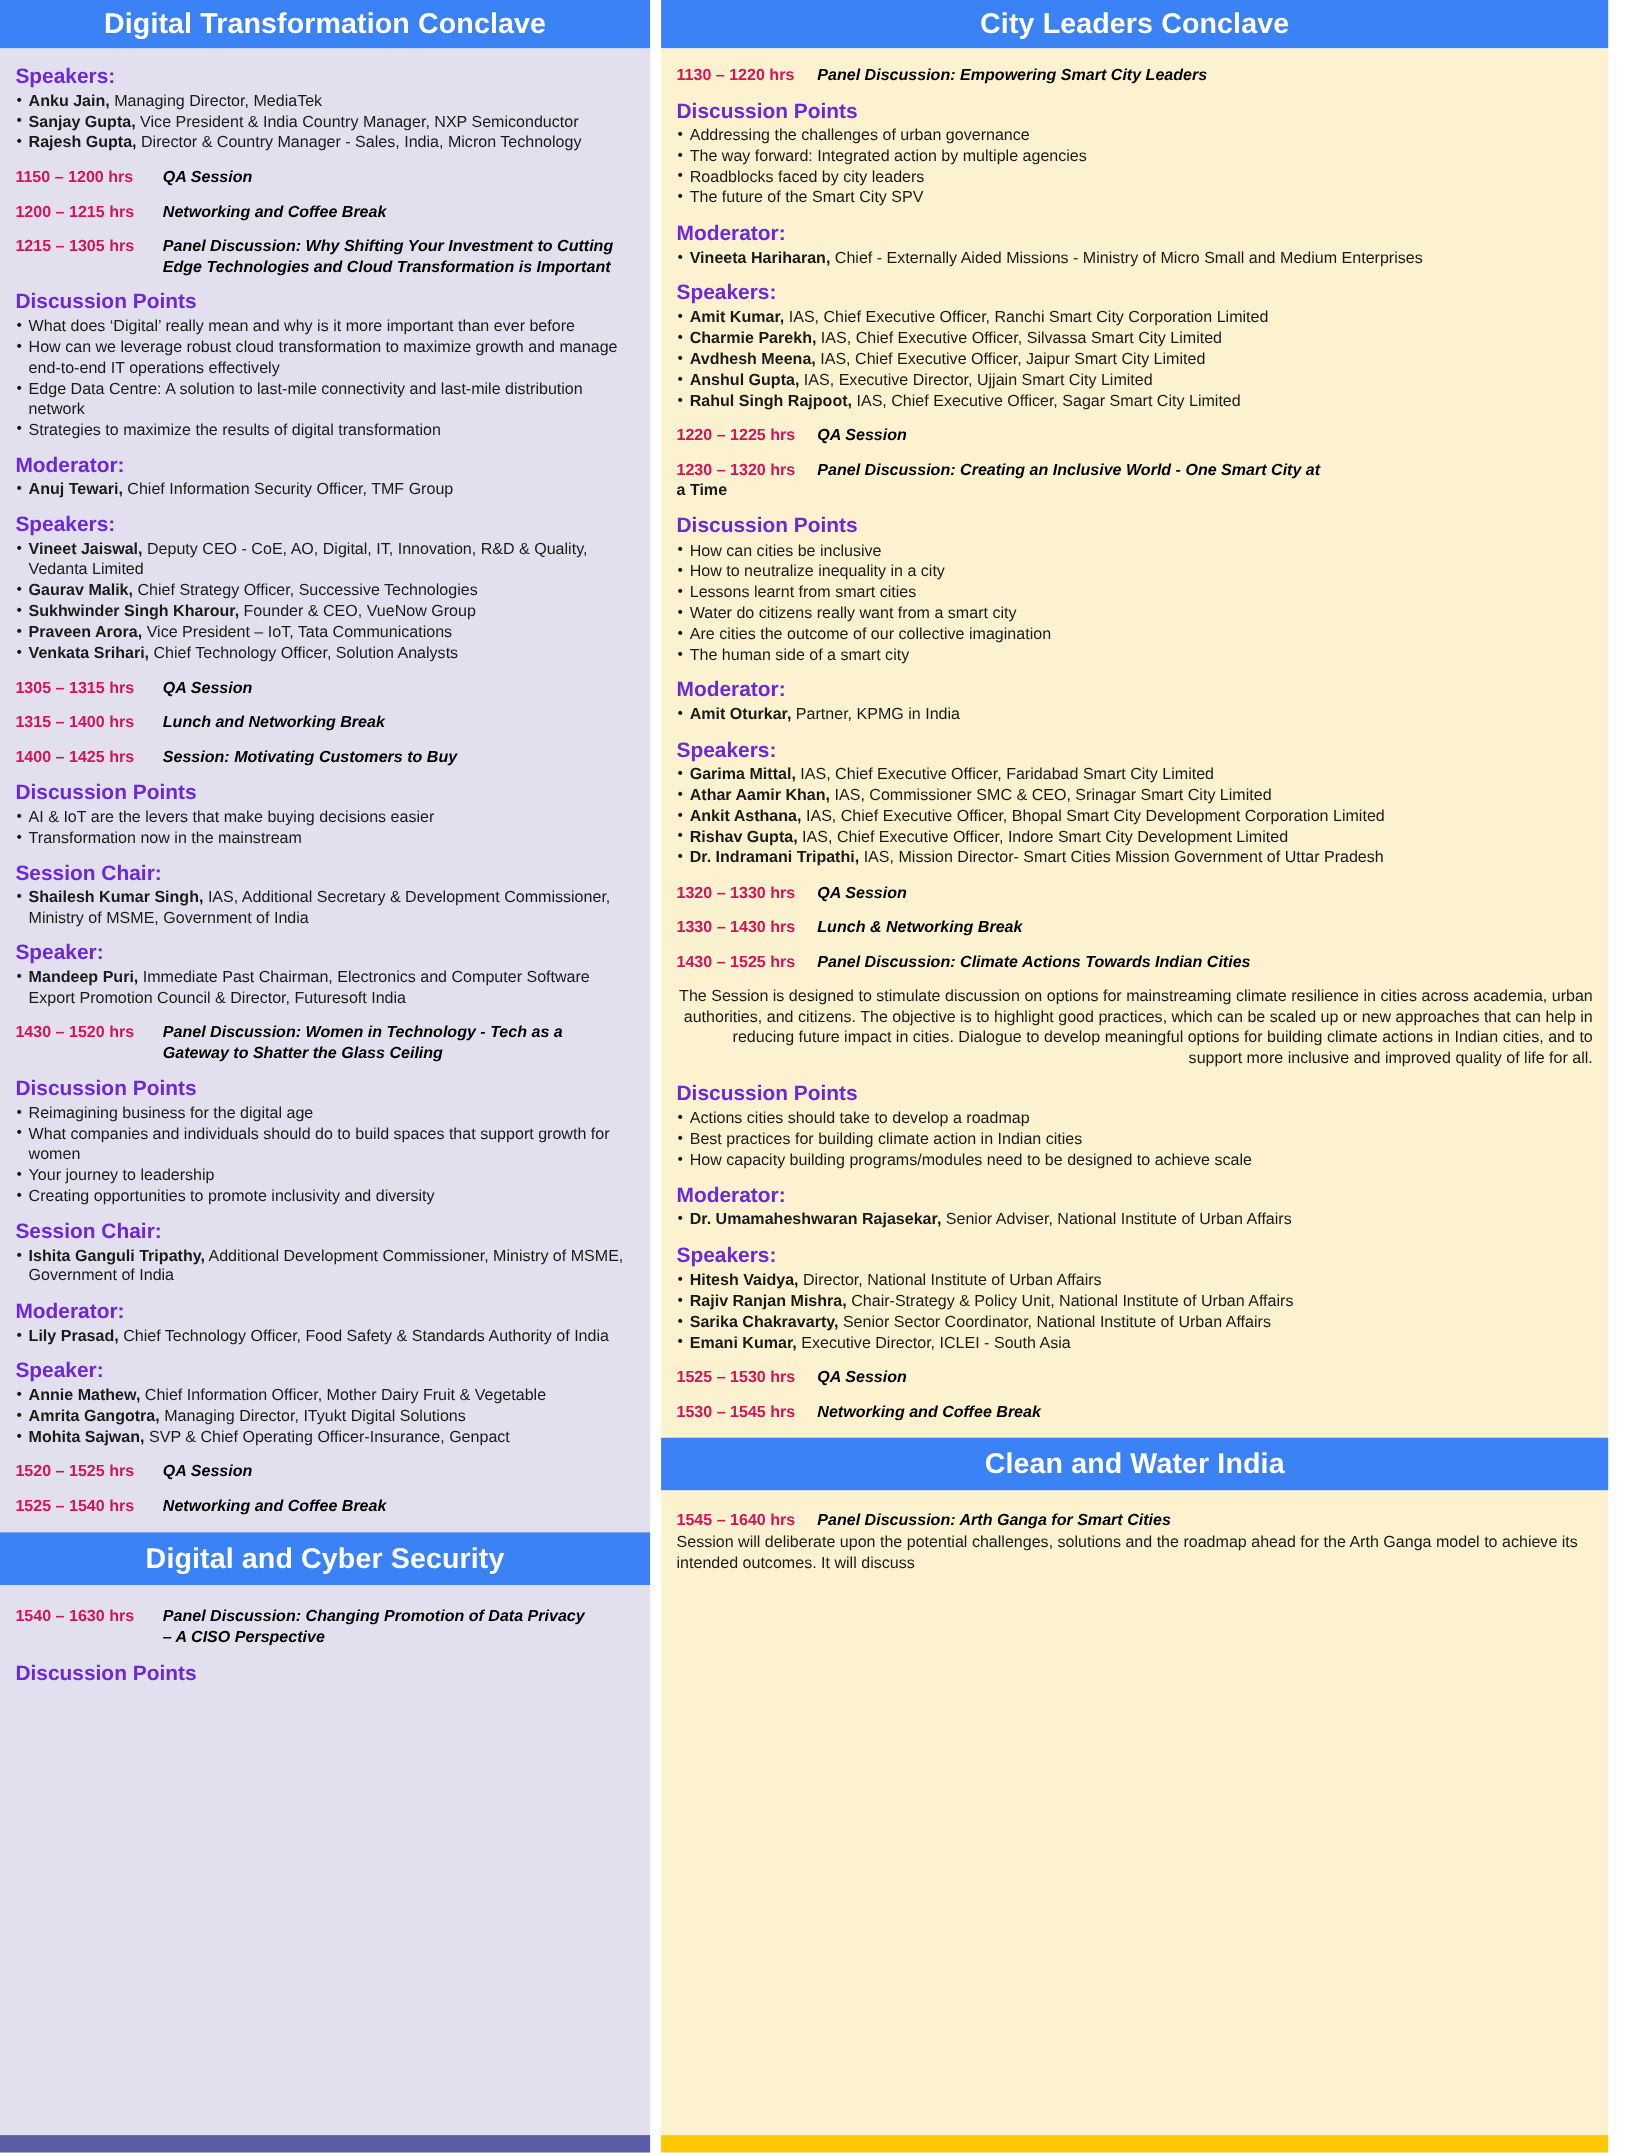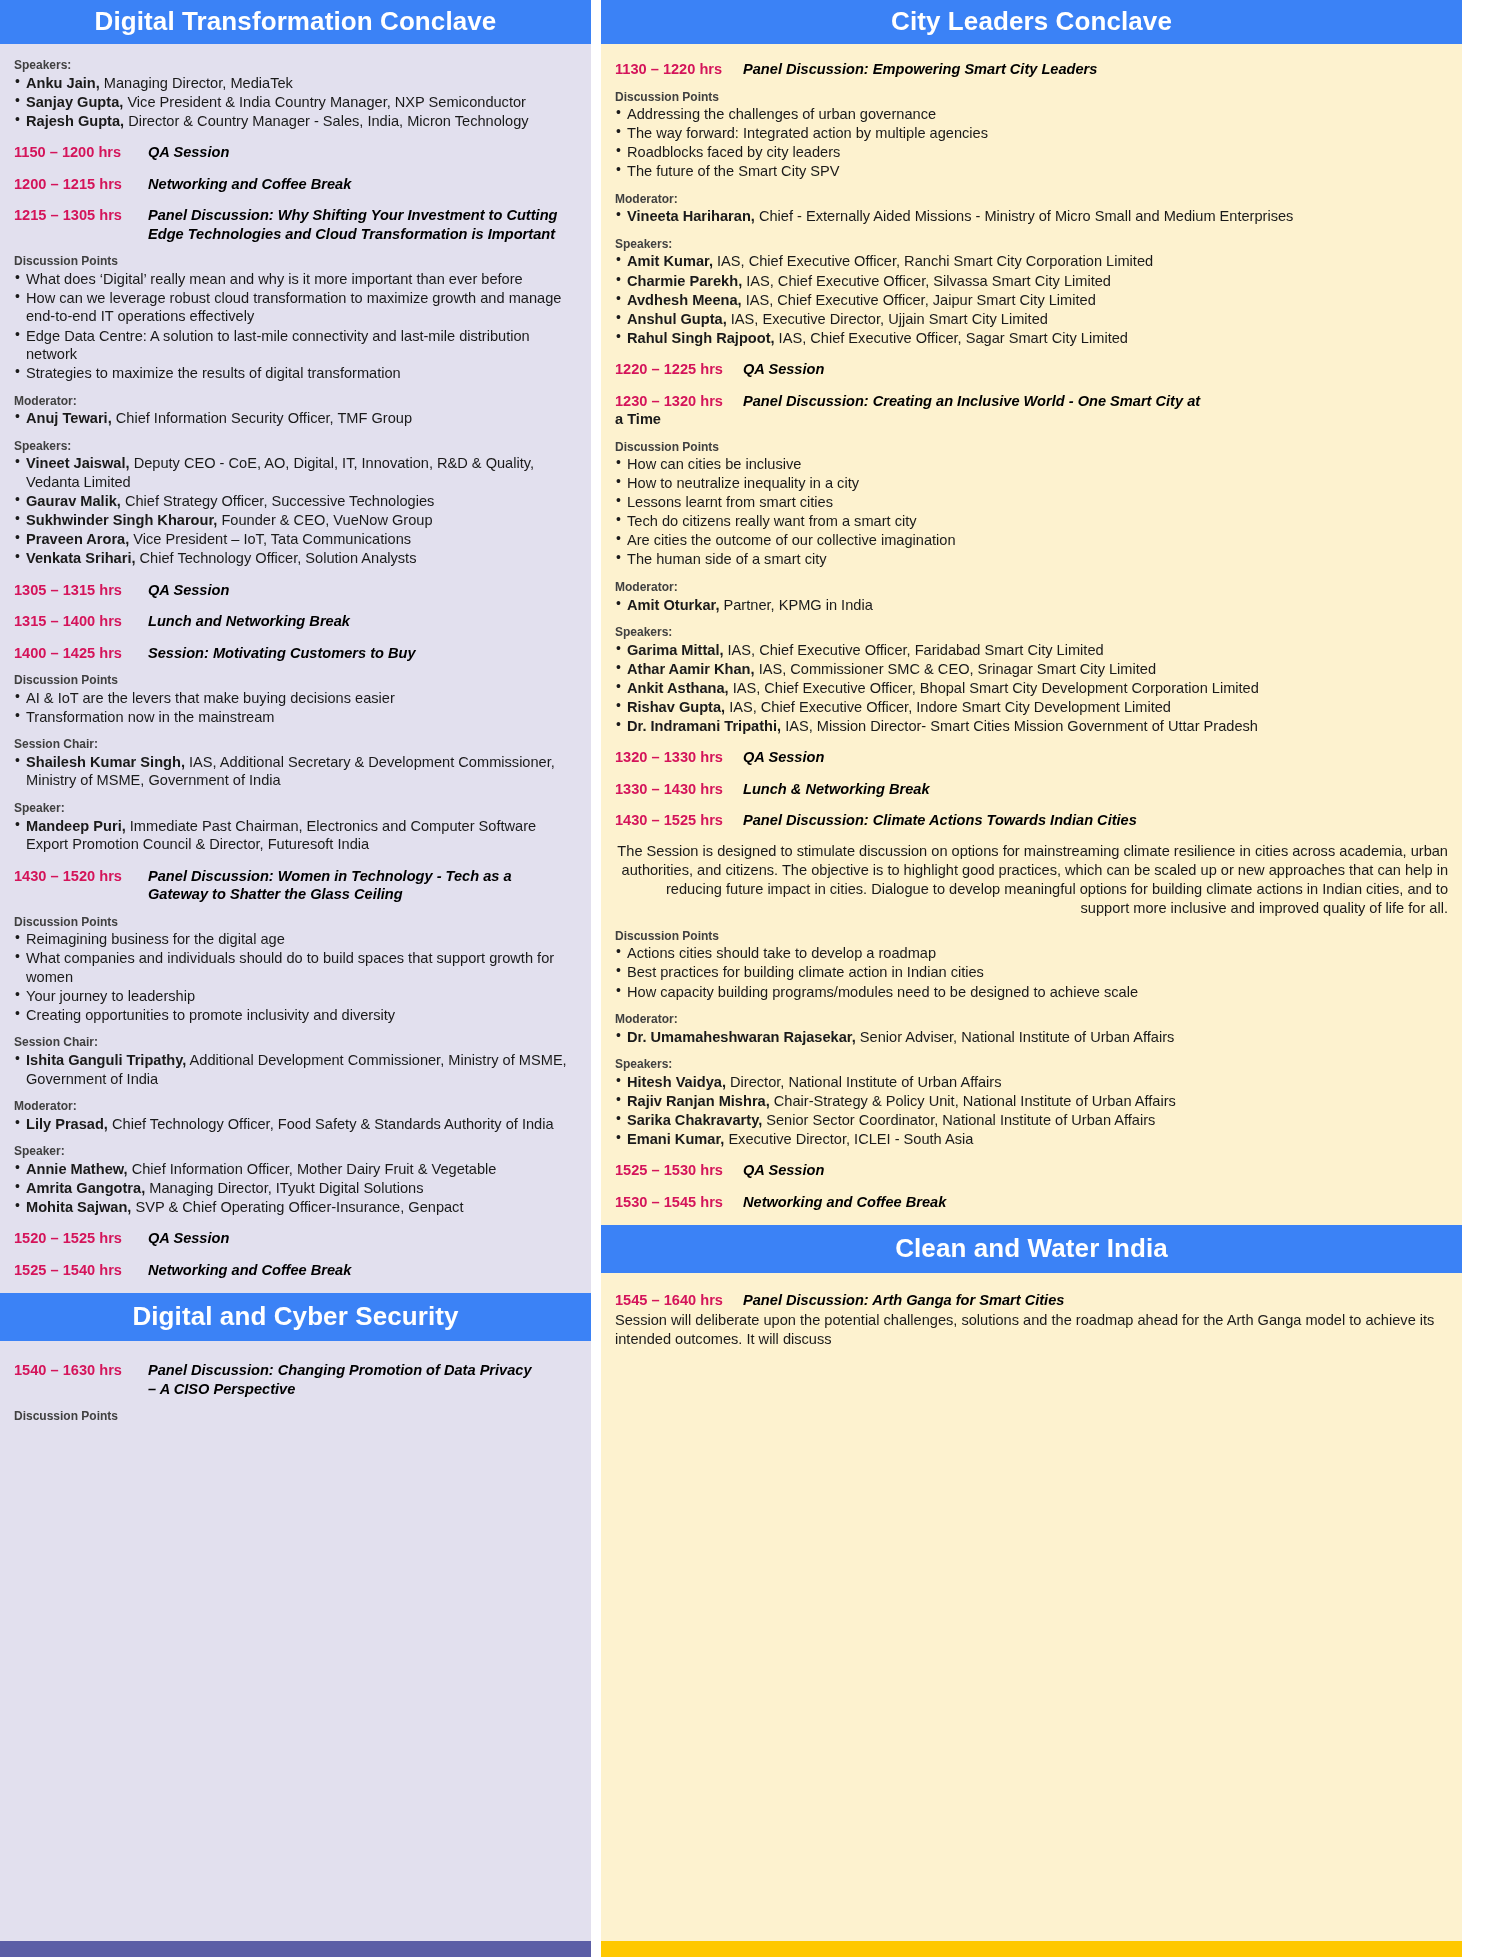--- a/index.html
+++ b/index.html
@@ -58,9 +58,9 @@
 
   
   .role-label {
-    color: #404040;
+    color: #6d28d9;
     font-weight: bold;
-    font-size: 12px;
+    font-size: 19px;
     margin-top: 11px;
   }
   .first-label { margin-top: 0; }

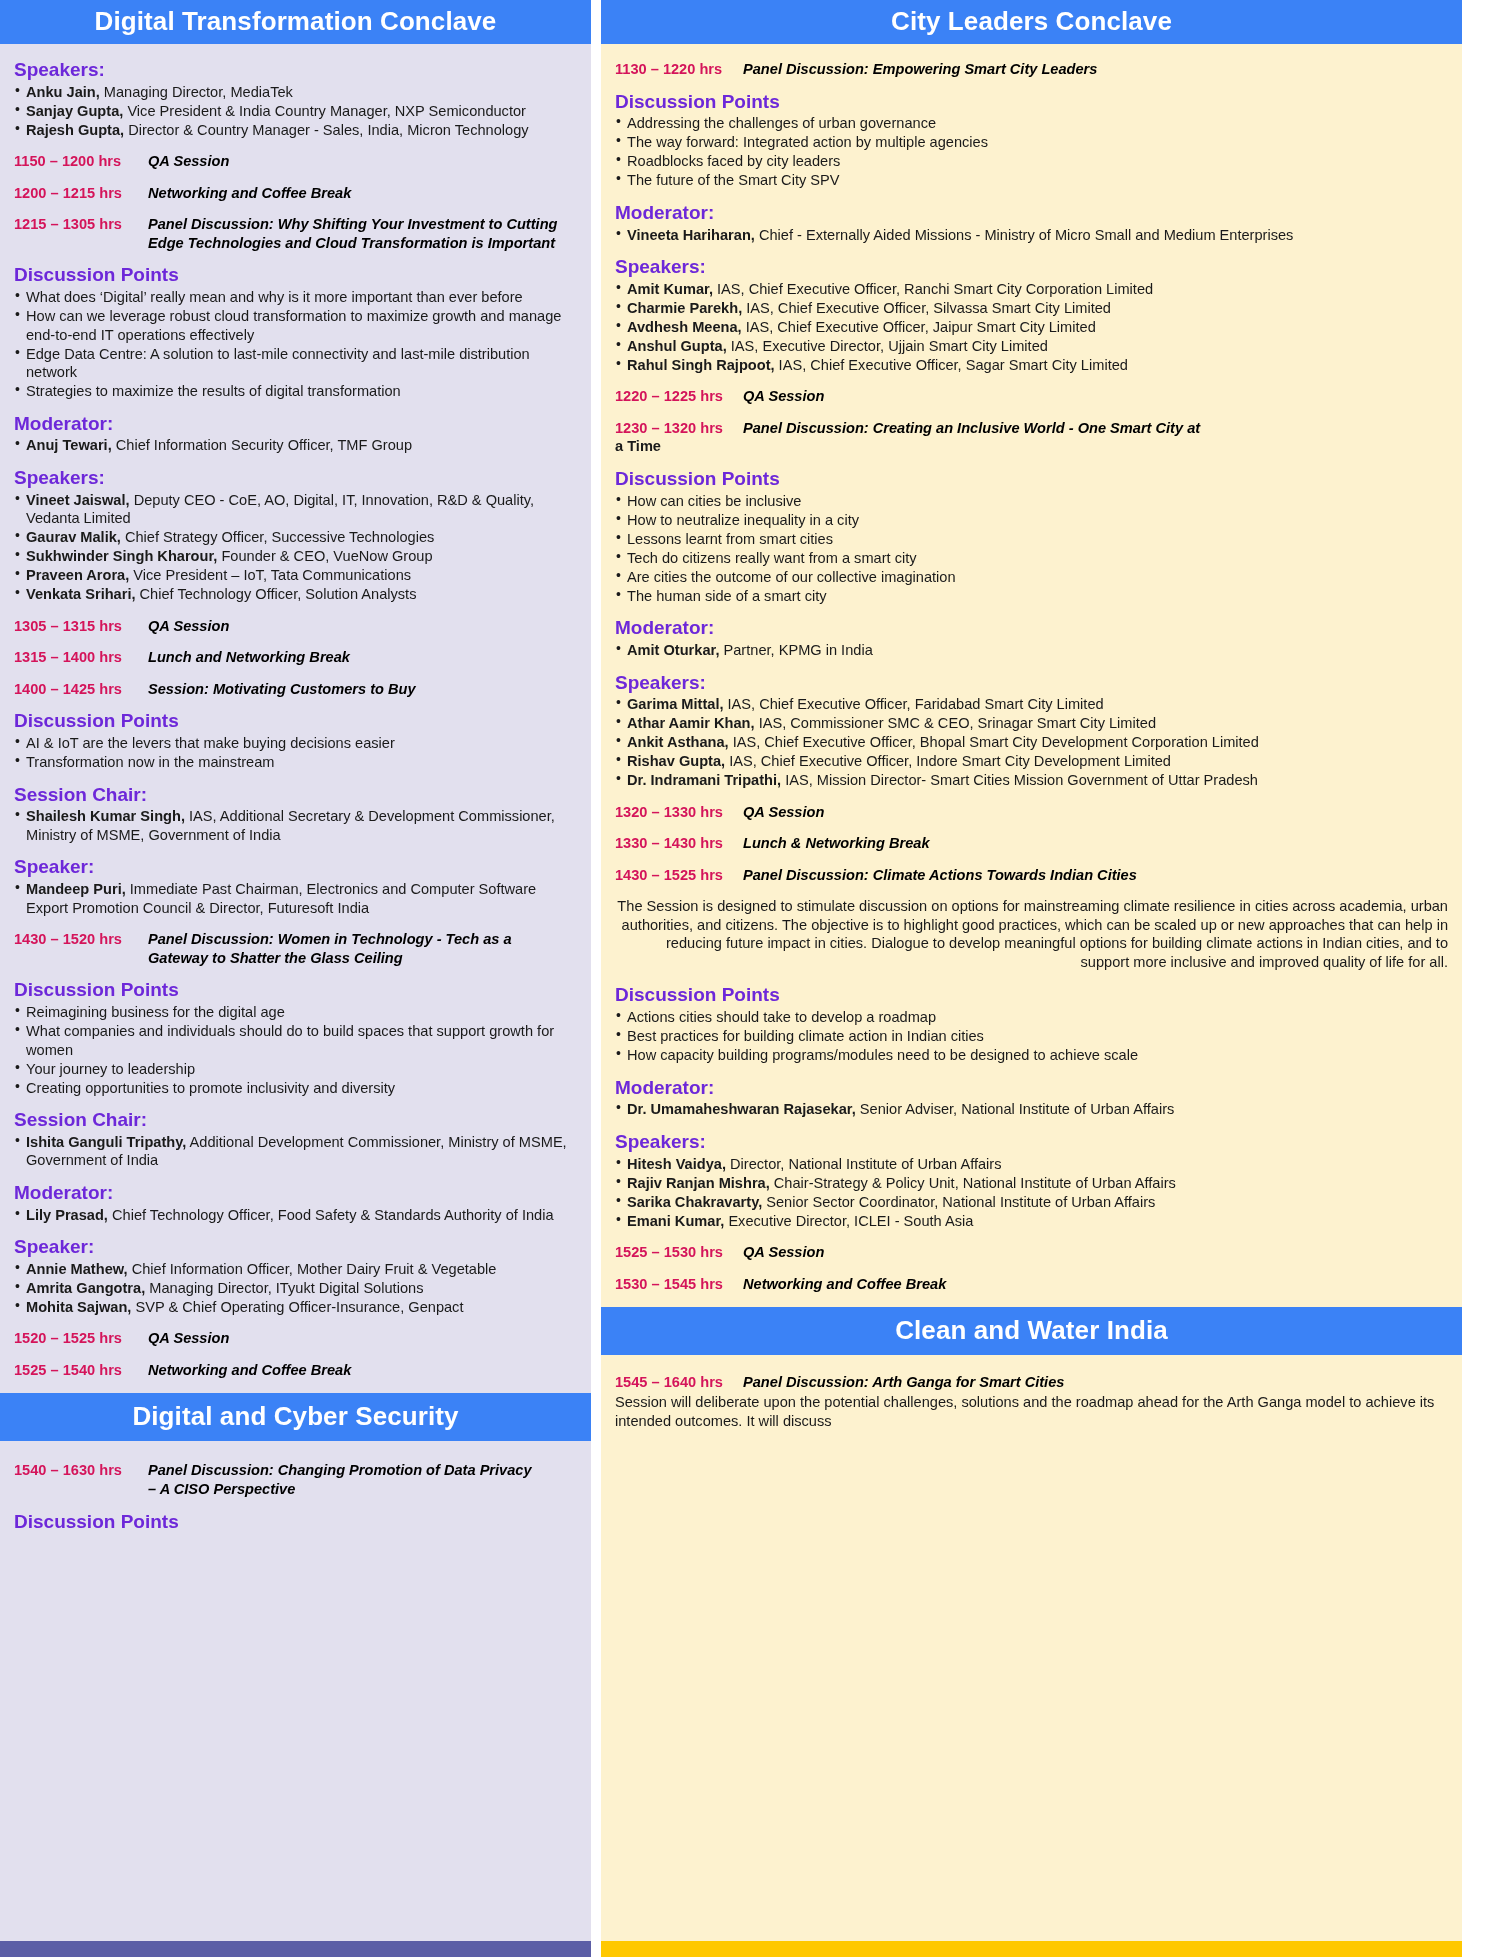--- a/index.html
+++ b/index.html
@@ -313,7 +313,7 @@
         <li>How can cities be inclusive</li>
         <li>How to neutralize inequality in a city</li>
         <li>Lessons learnt from smart cities</li>
-        <li>Tech do citizens really want from a smart city</li>
+        <li>Water do citizens really want from a smart city</li>
         <li>Are cities the outcome of our collective imagination</li>
         <li>The human side of a smart city</li>
       </ul>

